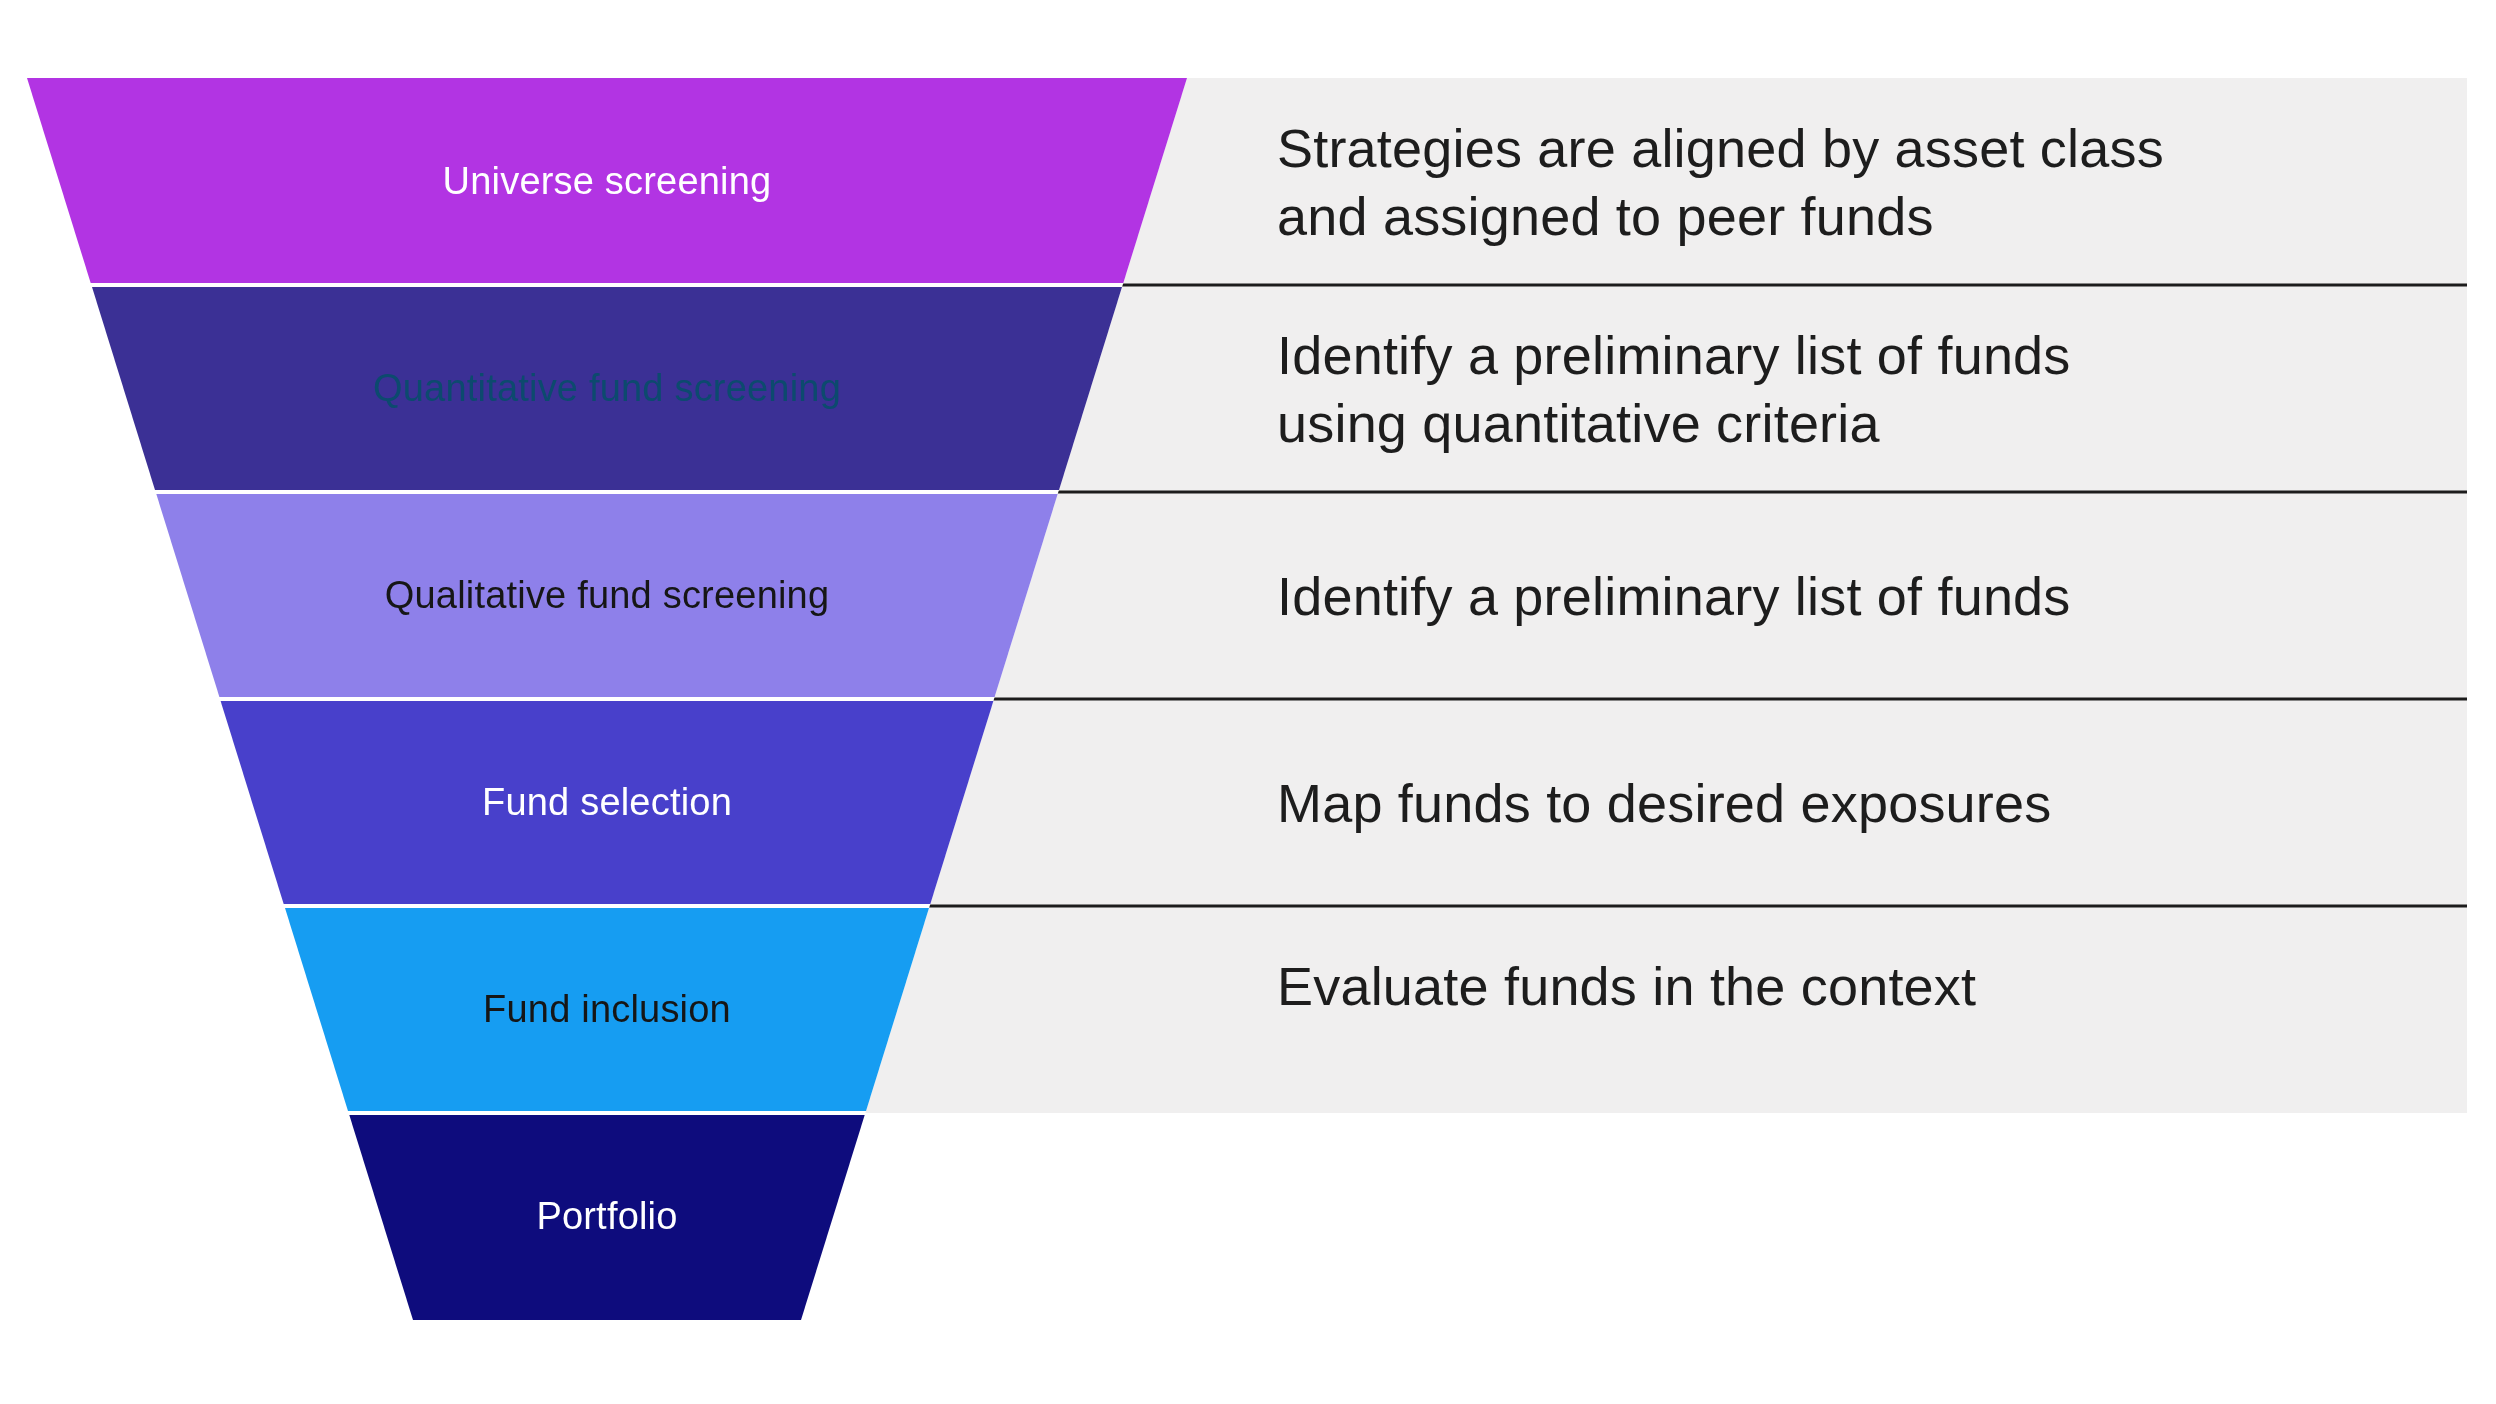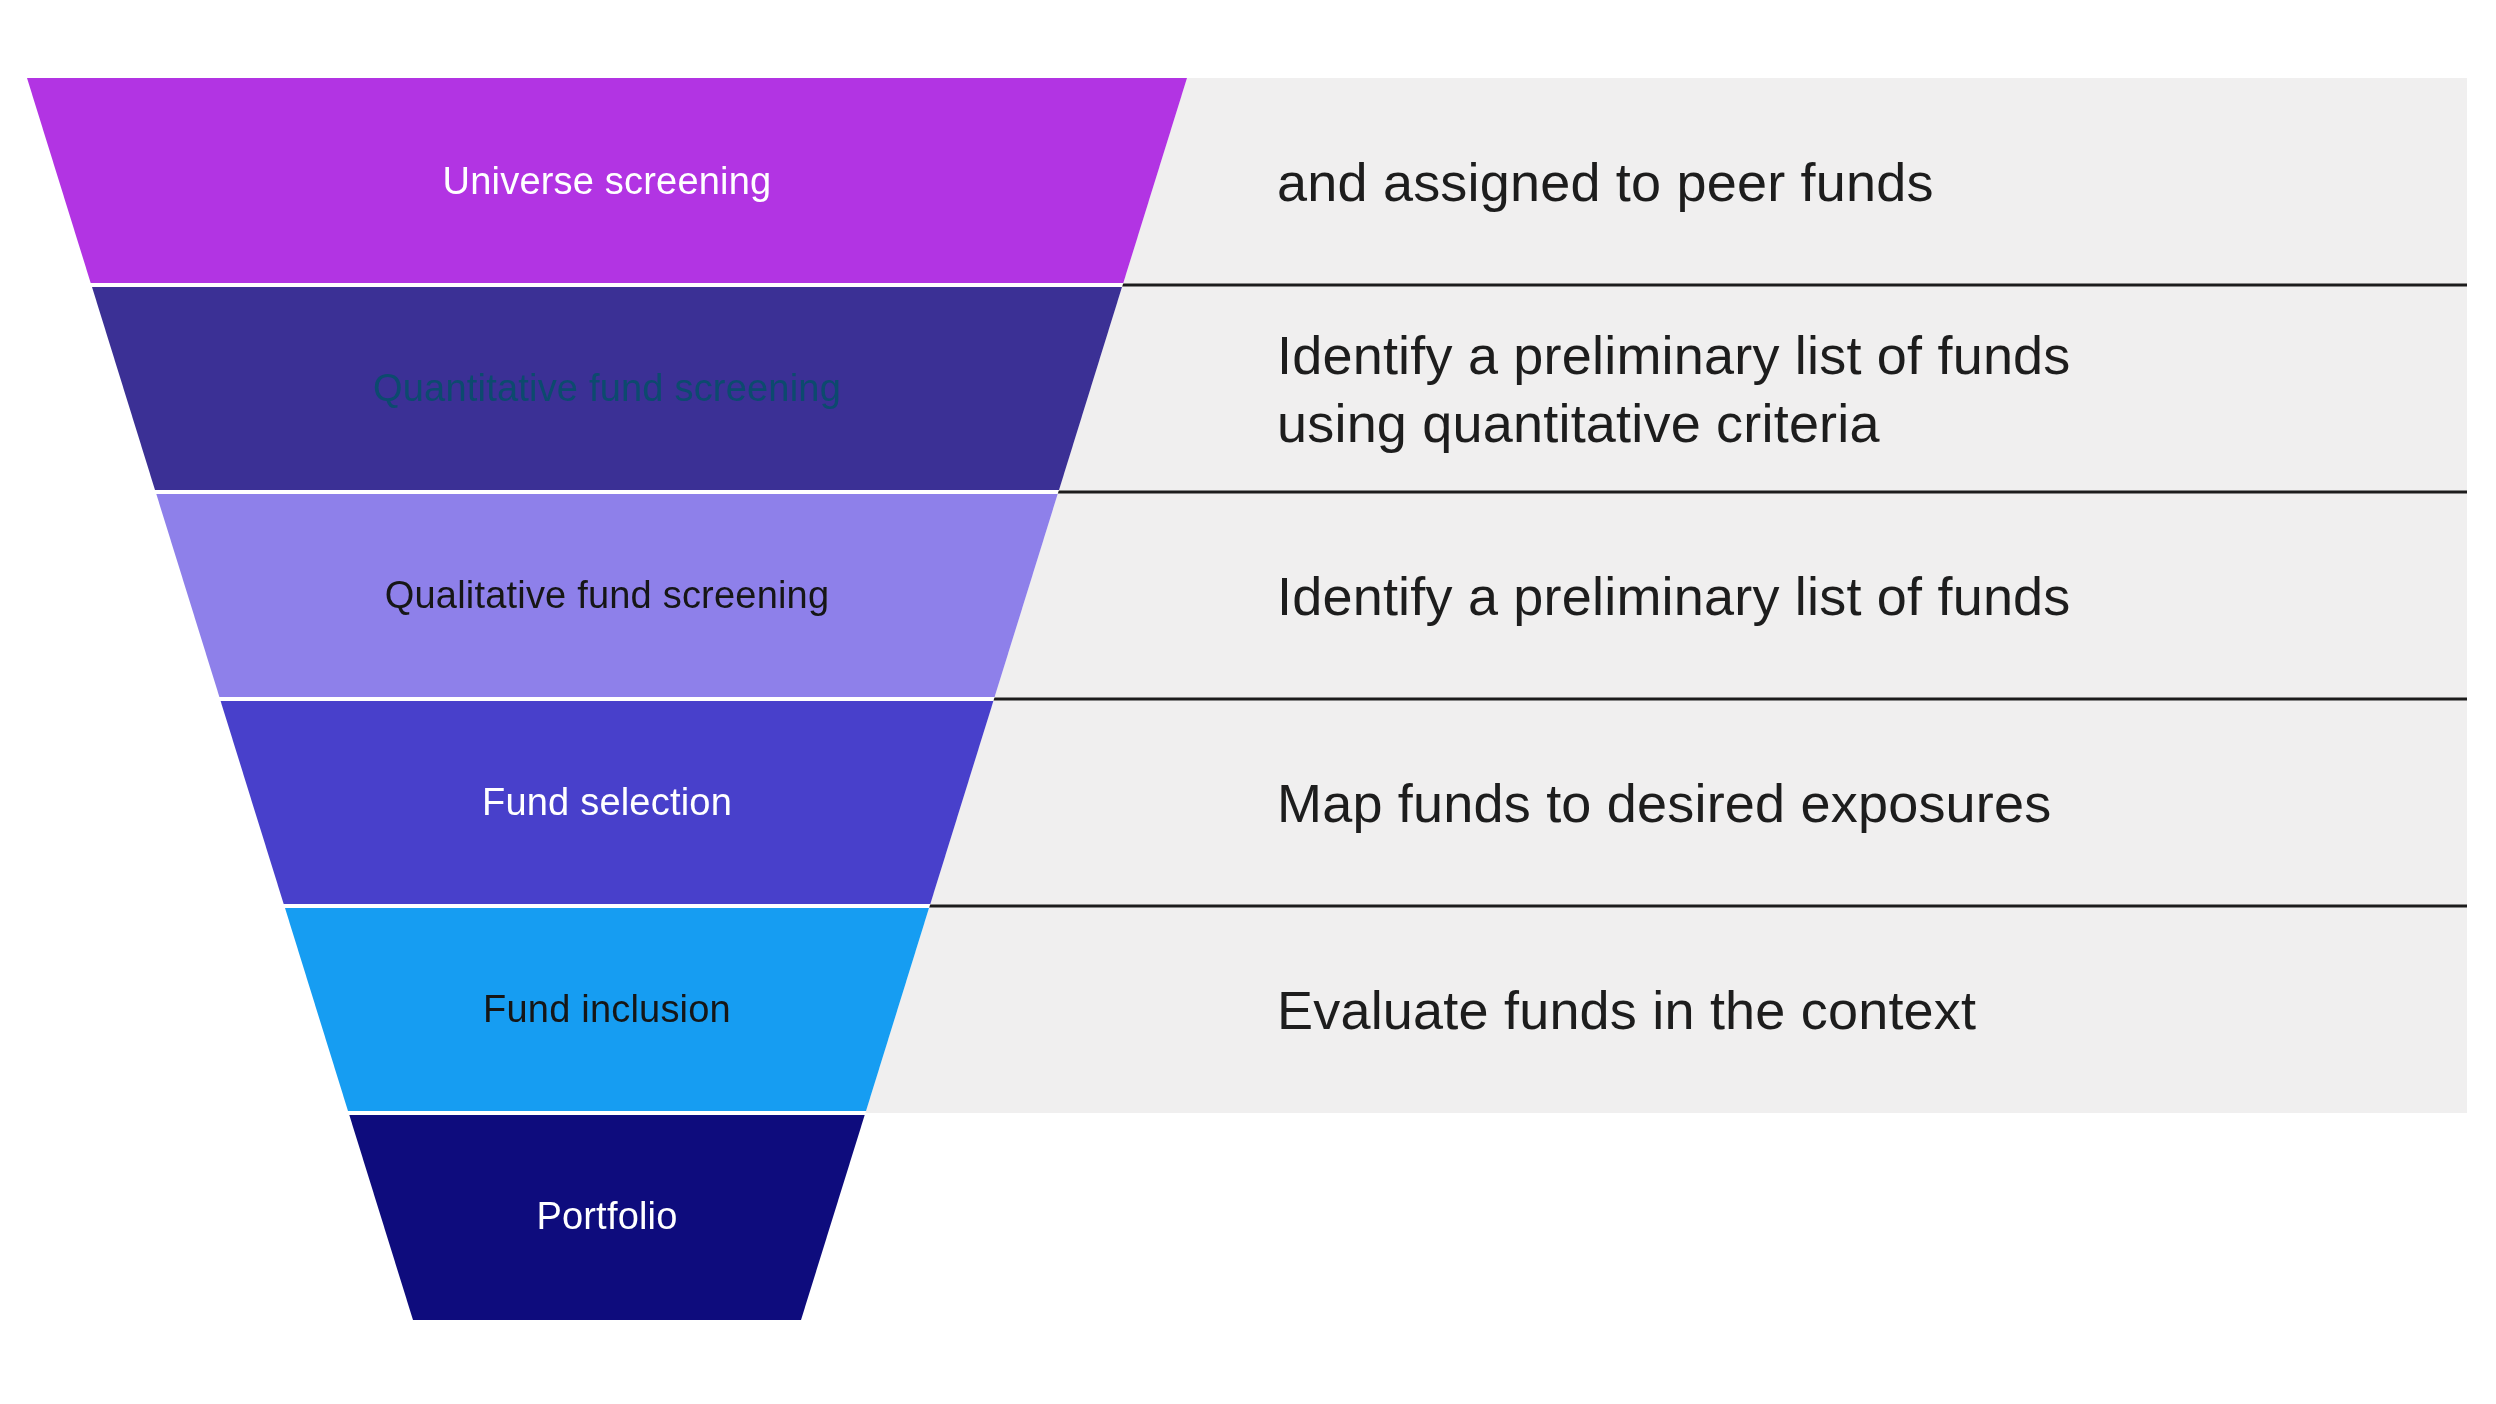--- a/index.html
+++ b/index.html
@@ -67,6 +67,7 @@
   <div id="overlay">
       <div class="stage-label" style="left: 107px; width: 1000px; top: 78px; height: 207px; color: rgb(255, 255, 255);">Universe screening</div>
       <div class="stage-desc" style="left: 1277px; top: 78px; height: 207px; color: rgb(29, 29, 29);">
+        <div>Strategies are aligned by asset class</div>
         <div>and assigned to peer funds</div>
       </div>
       <div class="stage-label" style="left: 107px; width: 1000px; top: 285px; height: 207px; color: #0c4a6e;">Quantitative fund screening</div>

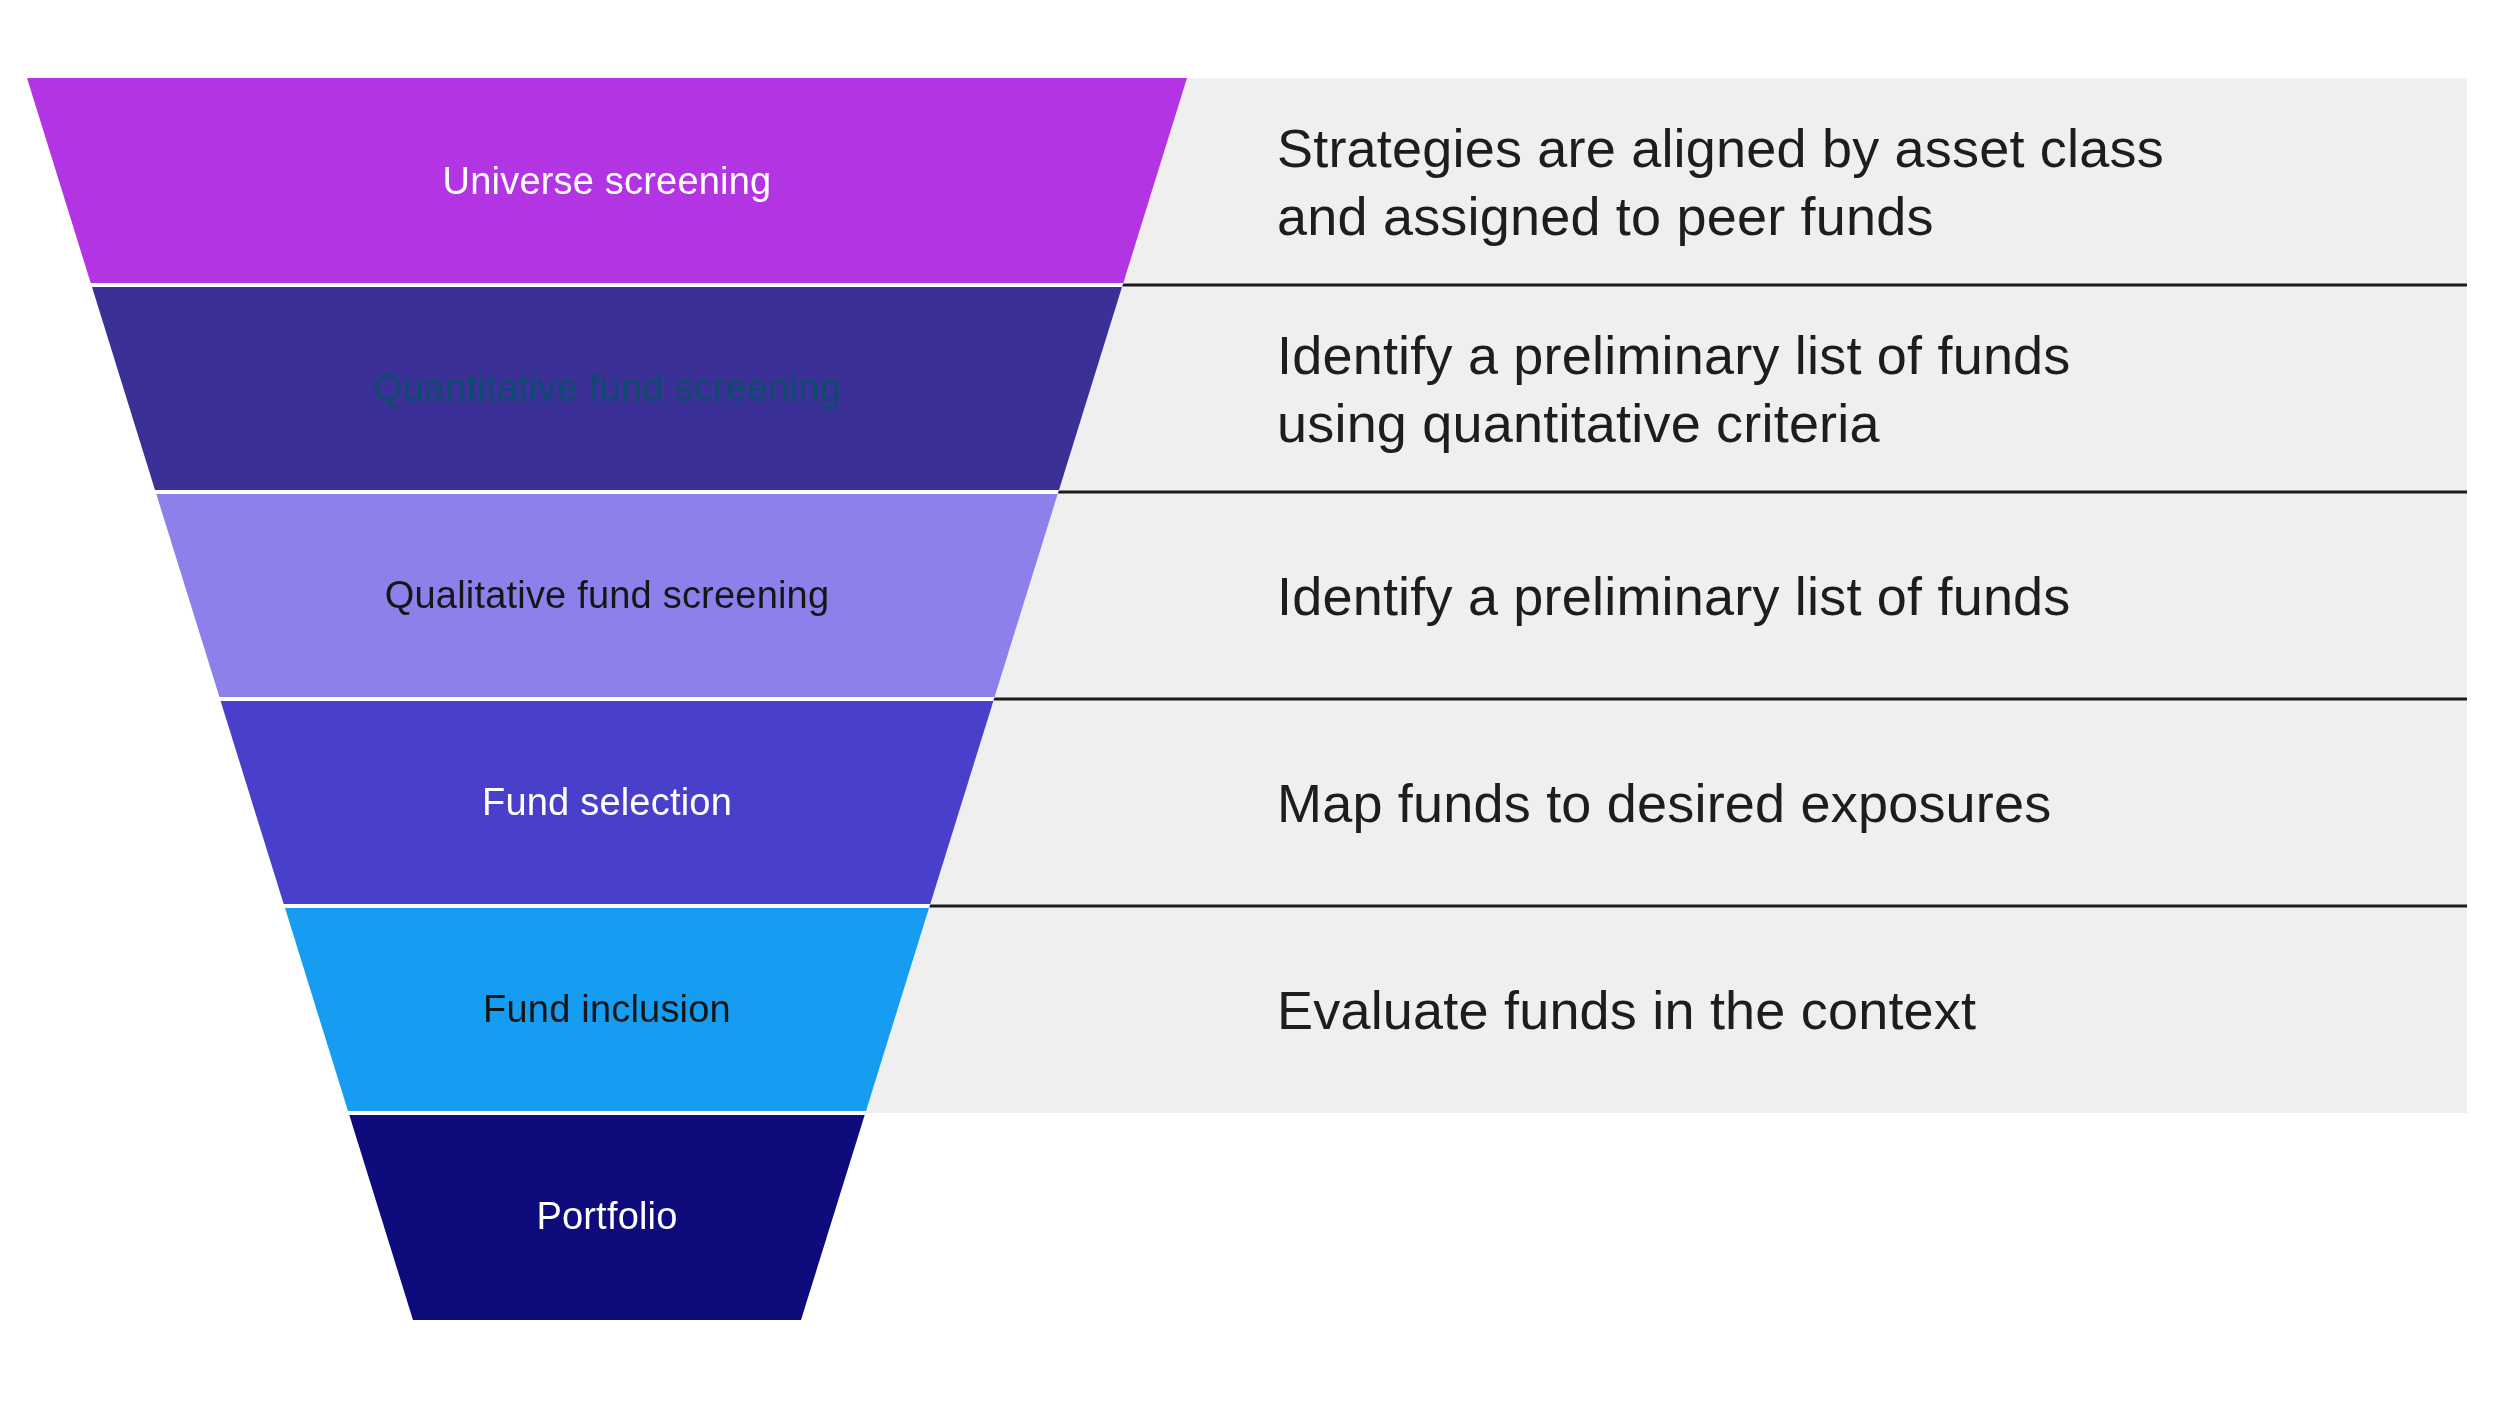--- a/index.html
+++ b/index.html
@@ -84,7 +84,7 @@
         <div>Map funds to desired exposures</div>
       </div>
       <div class="stage-label" style="left: 107px; width: 1000px; top: 906px; height: 207px; color: rgb(22, 22, 22);">Fund inclusion</div>
-      <div class="stage-desc" style="left: 1277px; top: 906px; height: 207px; color: rgb(29, 29, 29);">
+      <div class="stage-desc" style="left: 1277px; top: 882px; height: 207px; color: rgb(29, 29, 29);">
         <div>Evaluate funds in the context</div>
       </div>
       <div class="stage-label" style="left: 107px; width: 1000px; top: 1113px; height: 207px; color: rgb(255, 255, 255);">Portfolio</div>

